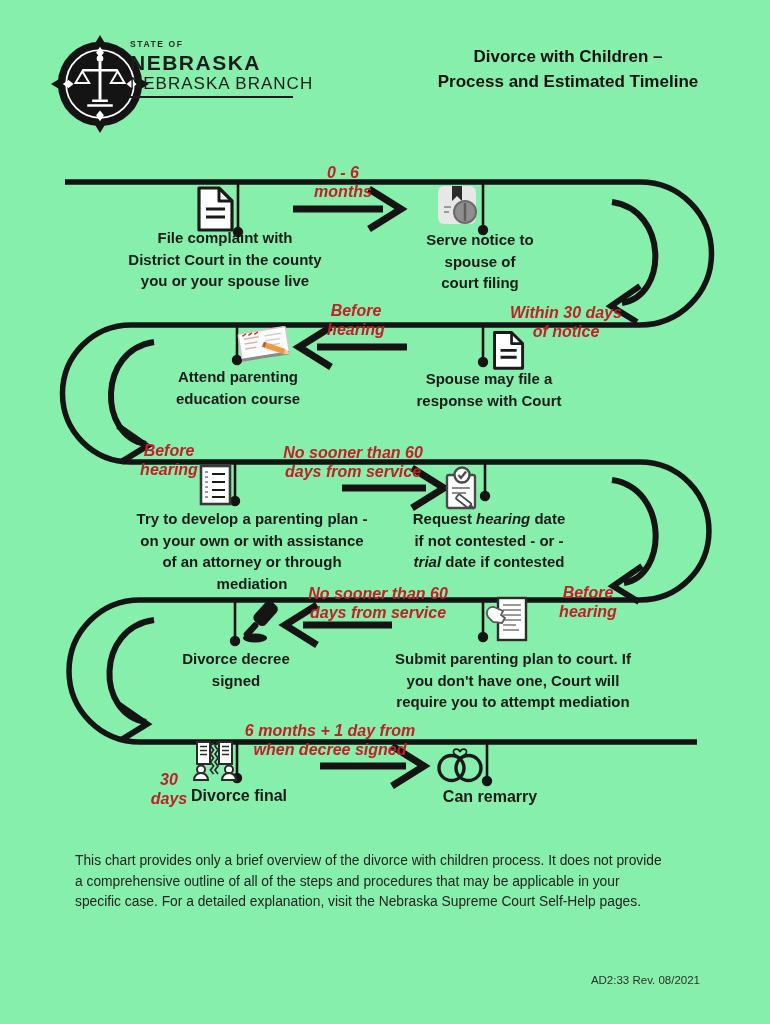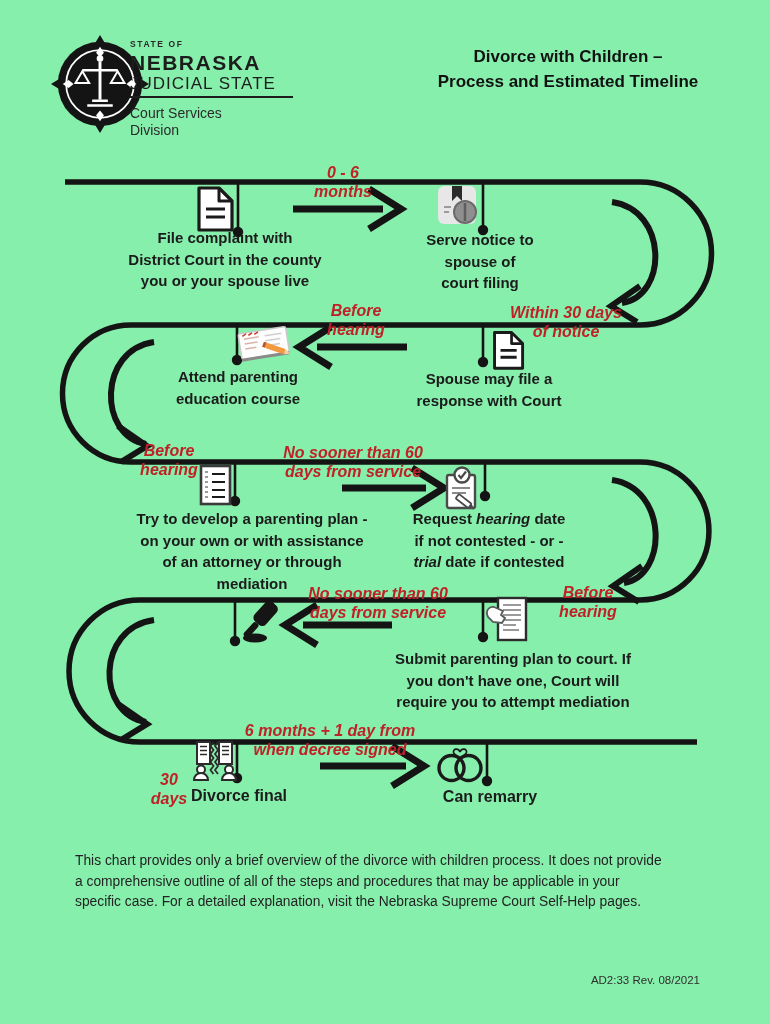--- a/index.html
+++ b/index.html
@@ -67,7 +67,7 @@
   <div class="logo-text">
     <div class="logo-stateof">STATE OF</div>
     <div class="logo-nebraska">NEBRASKA</div>
-    <div class="logo-branch">JUDICIAL STATE</div>
+    <div class="logo-branch">NEBRASKA BRANCH</div>
     <div class="logo-rule"></div>
     <div class="logo-division">Court Services
 Division</div>

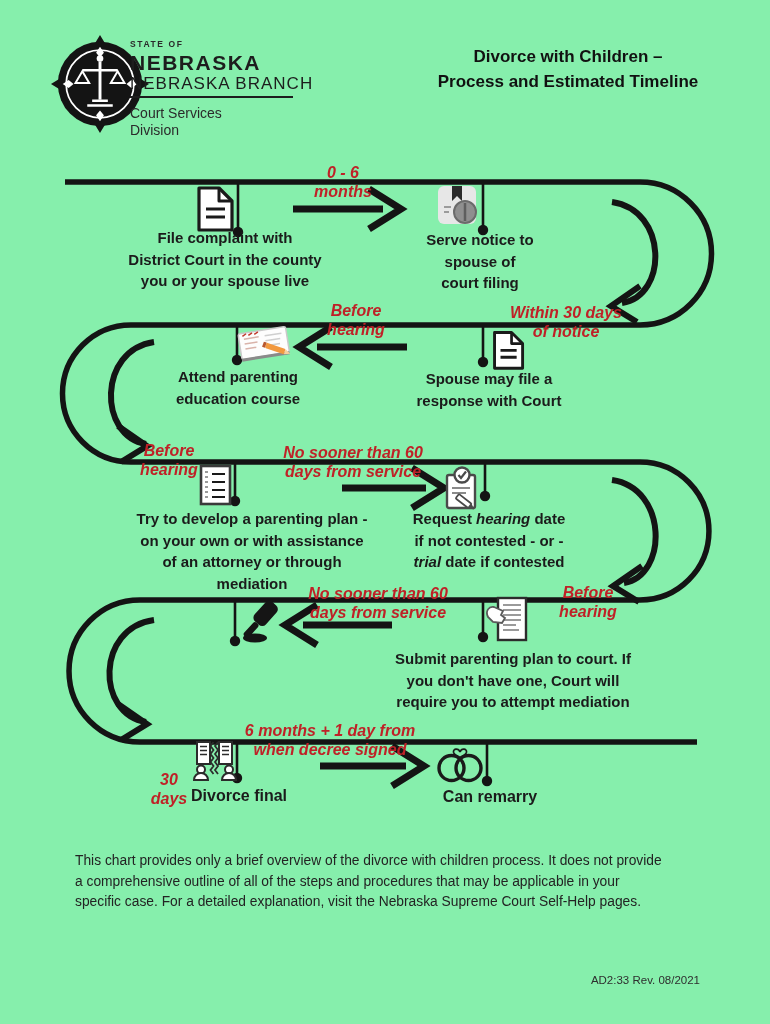--- a/index.html
+++ b/index.html
@@ -69,8 +69,6 @@
     <div class="logo-nebraska">NEBRASKA</div>
     <div class="logo-branch">NEBRASKA BRANCH</div>
     <div class="logo-rule"></div>
-    <div class="logo-division">Court Services
-Division</div>
   </div>
   <div class="page-title">Divorce with Children –
 Process and Estimated Timeline</div>

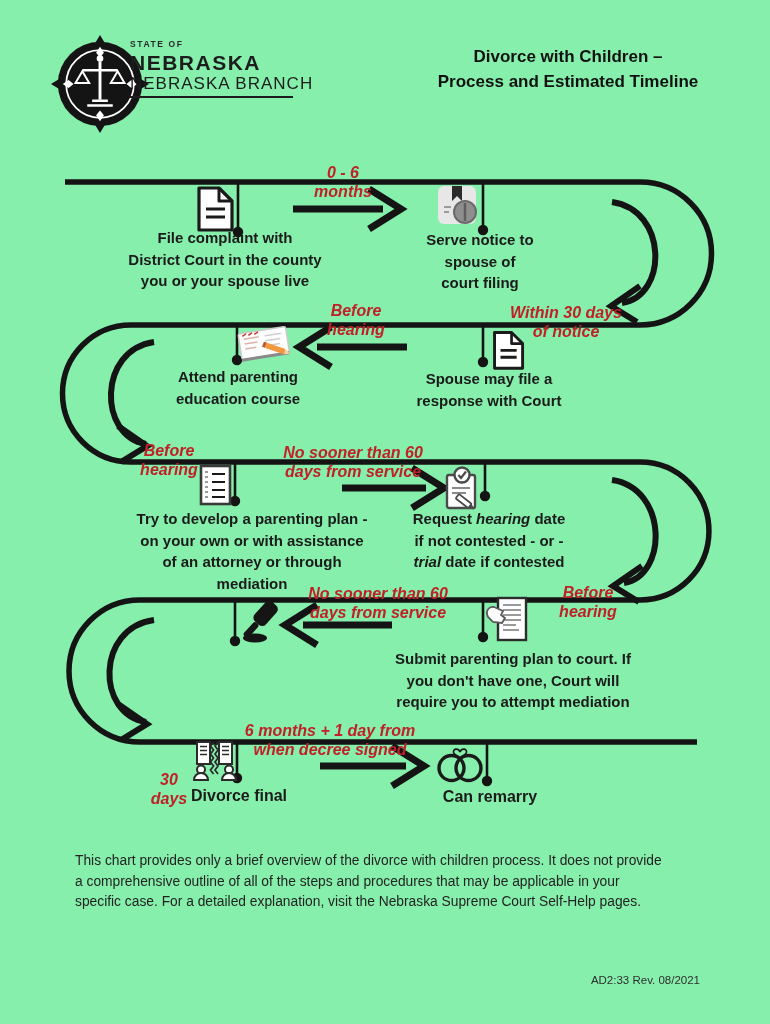--- a/index.html
+++ b/index.html
@@ -234,6 +234,8 @@
     <span>if not contested - or -</span><br>
     <i>trial</i><span> date if contested</span>
   </div>
+  <div class="step" style="left:236px; top:648px;">Divorce decree
+signed</div>
   <div class="step" style="left:513px; top:648px;">Submit parenting plan to court. If
 you don't have one, Court will
 require you to attempt mediation</div>

